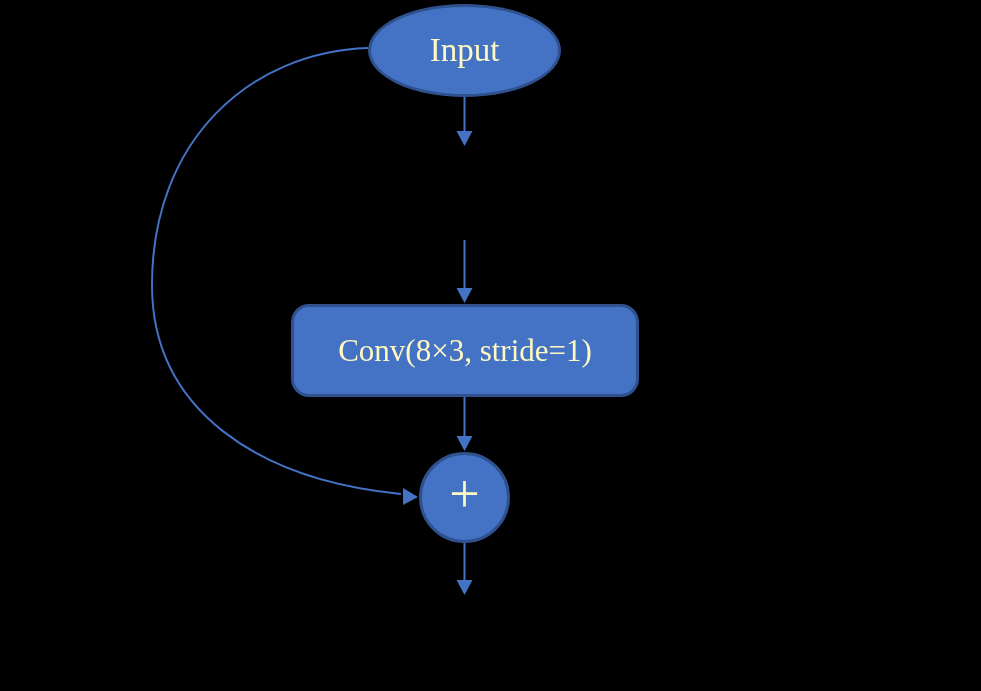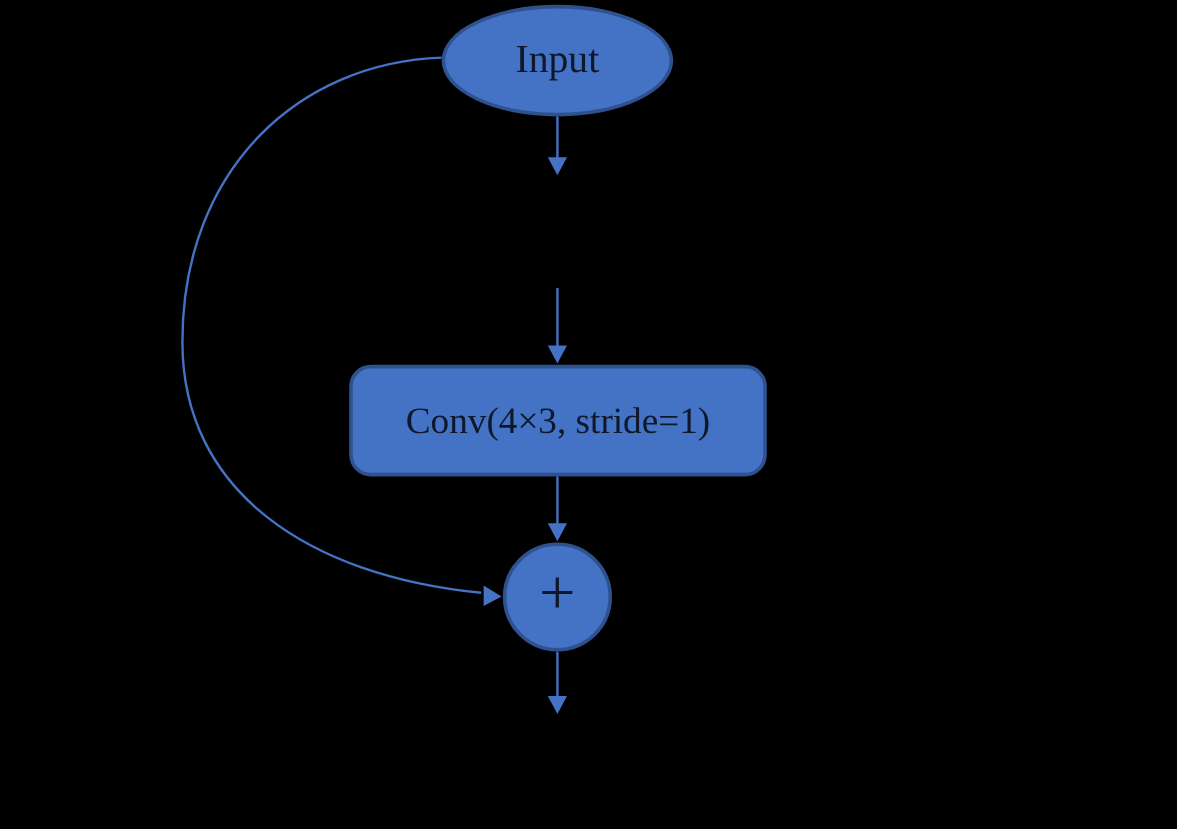--- a/index.html
+++ b/index.html
@@ -16,7 +16,7 @@
     display:flex;align-items:center;justify-content:center;
     background:#4472C4;
     border:3px solid #2F528F;
-    color:#0f172a;
+    color:#fef9c3;
     box-sizing:border-box;
     text-align:center;
   }

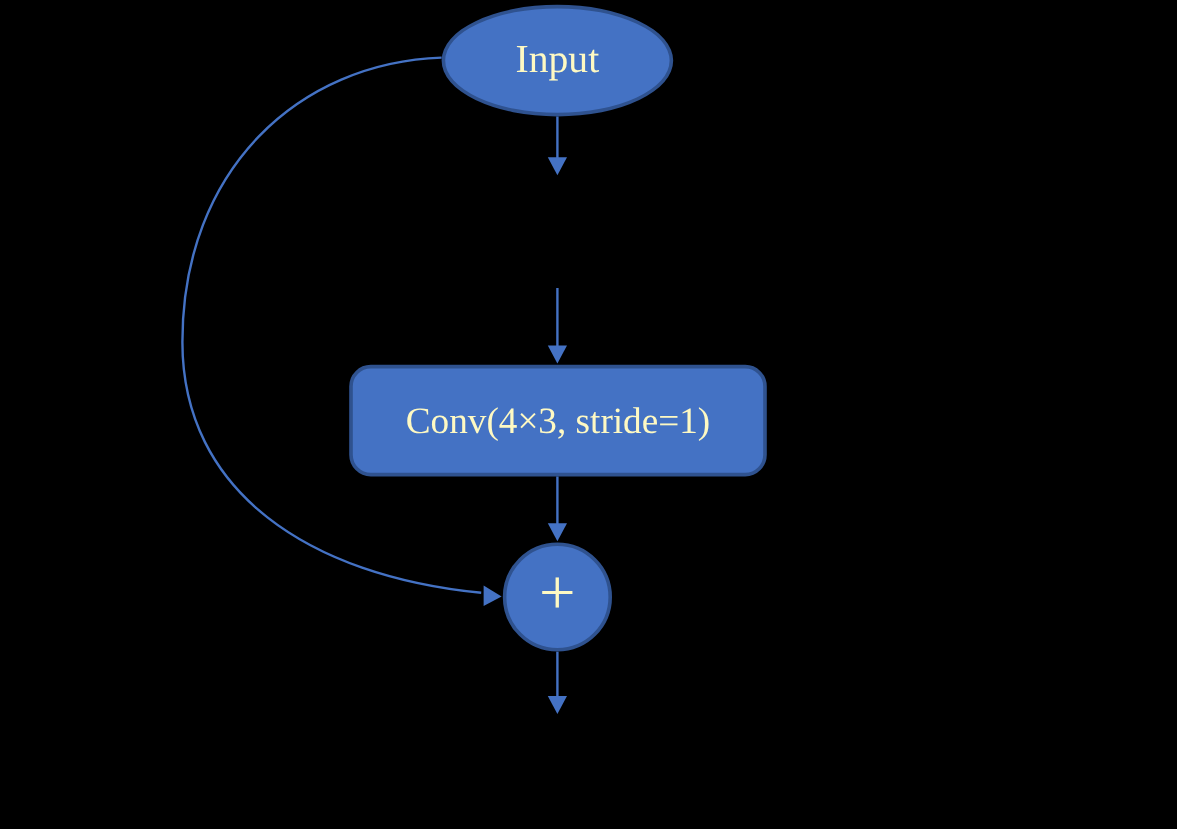--- a/index.html
+++ b/index.html
@@ -69,7 +69,7 @@
 
 
   <div class="node rect node-conv2">
-    <span>Conv(4×3, stride=1)</span>
+    <span>Conv(8×3, stride=1)</span>
   </div>
 
   <div class="node circle node-add">

